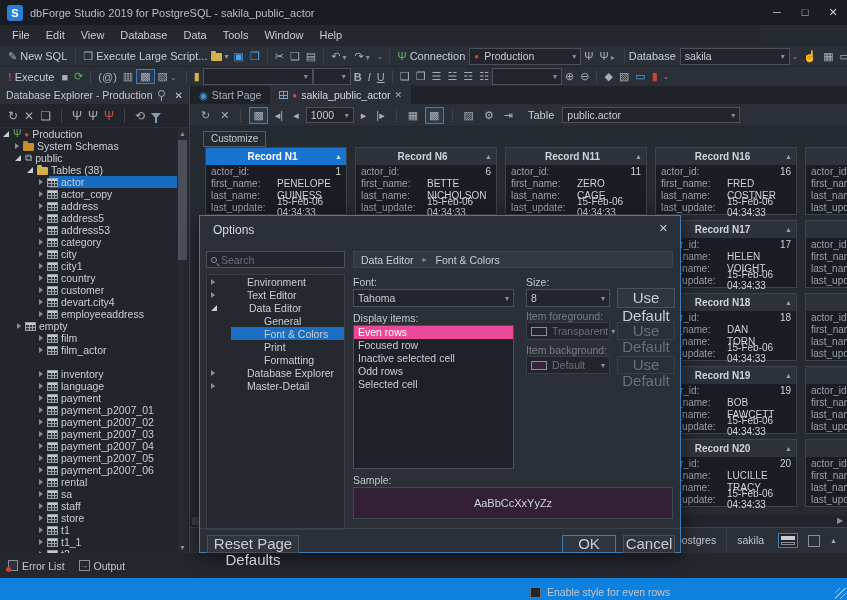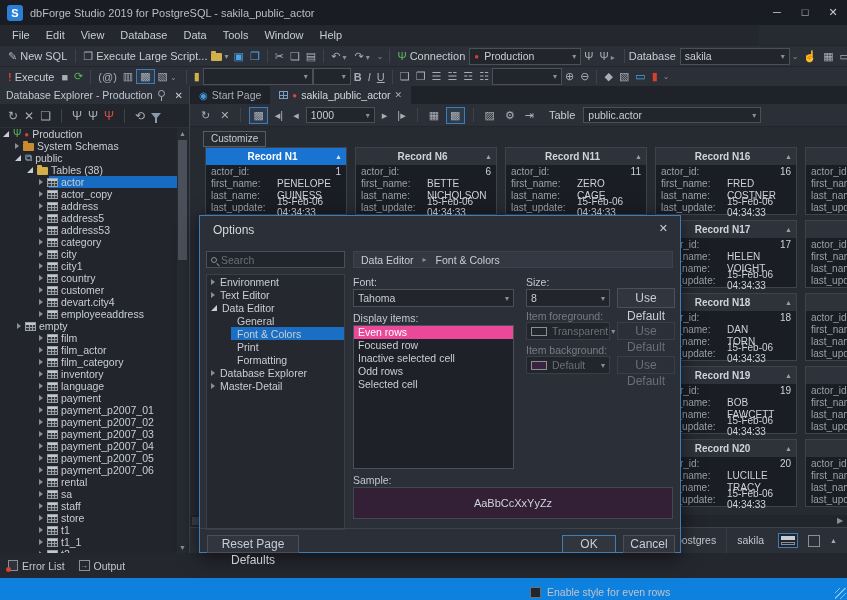--- a/index.html
+++ b/index.html
@@ -567,7 +567,7 @@
     <span class="dicn tbtn-sel">▩</span>
     <span class="dicn">◂|</span>
     <span class="dicn">◂</span>
-    <div class="combo" style="width:69px;height:16px">
+    <div class="combo" style="width:48px;height:16px">
       <span>1000</span>
         <span class="car">▾</span>
     </div>

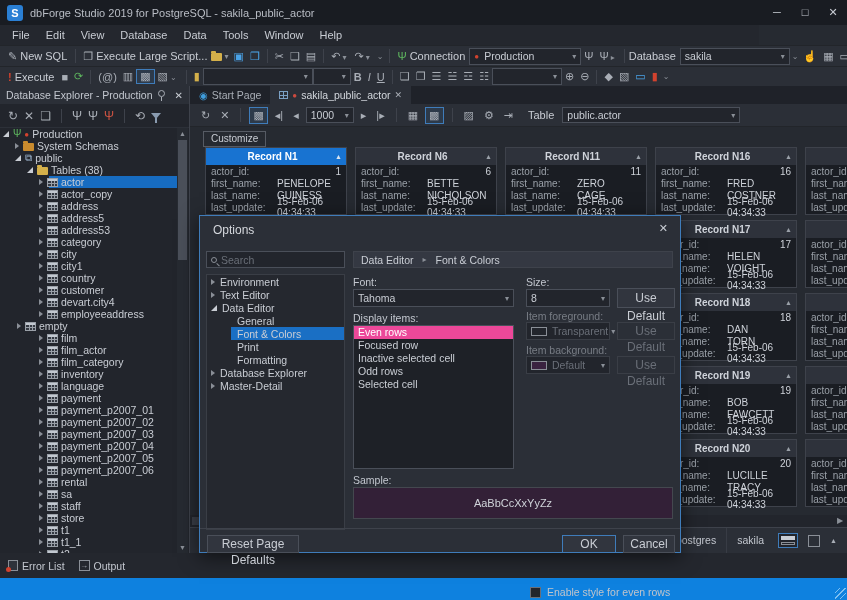--- a/index.html
+++ b/index.html
@@ -140,7 +140,7 @@
             background:#25282f; overflow:hidden; }
 .dt-row { position:relative; display:flex; align-items:center; height:13px; font-size:10.5px; gap:4px; }
 .dt-sel { position:absolute; left:24px; right:0; top:0; bottom:0; background:#1a6fc4; }
-.dt-lab { position:relative; color:#c9cdd4; white-space:nowrap; }
+.dt-lab { position:relative; color:#c9cdd4; white-space:nowrap;margin-left:27px; }
 .dlg-label { position:absolute; font-size:10.5px; color:#c3c7cf; }
 .dlg-label.dis { color:#787d85; }
 .dselect { position:absolute; height:18px; background:#22252c; border:1px solid #4a4f59; display:flex;

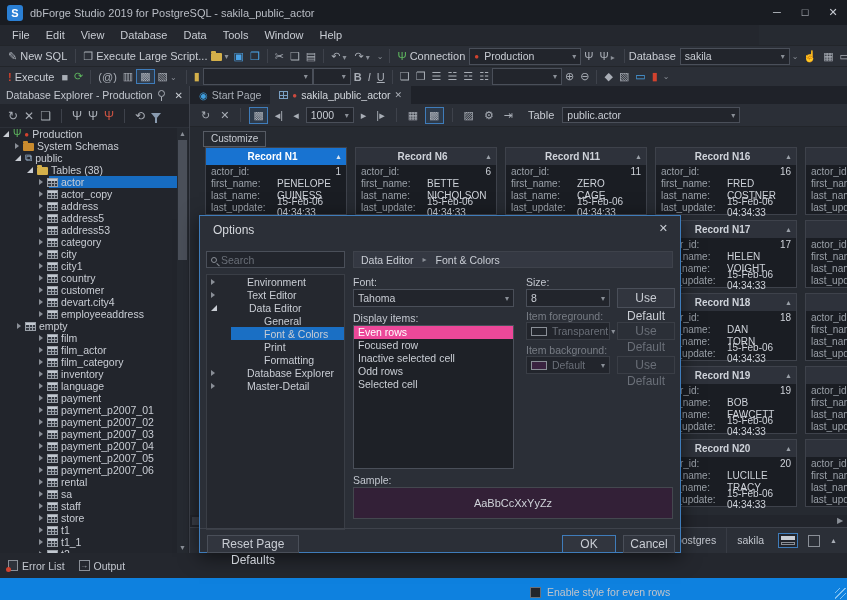--- a/index.html
+++ b/index.html
@@ -151,7 +151,7 @@
             border:1px solid #4a4f59; overflow:hidden; }
 .li-row { height:13px; line-height:13px; padding-left:4px; font-size:10.5px; color:#c9cdd4; white-space:nowrap; }
 .li-row.sel { background:#ec4899; color:#fff; }
-.dbtn { position:absolute; background:#31353e; border:1px solid #4a4f59; color:#c9cdd4; font-size:12px;
+.dbtn { position:absolute; background:#31353e; border:1px solid #4a4f59; color:#c9cdd4; font-size:15px;
         text-align:center; }
 .dbtn.dis { color:#6a6f78; border-color:#3a3e46; background:transparent; }
 .dbtn.primary { border:1px solid #3f7cba; }

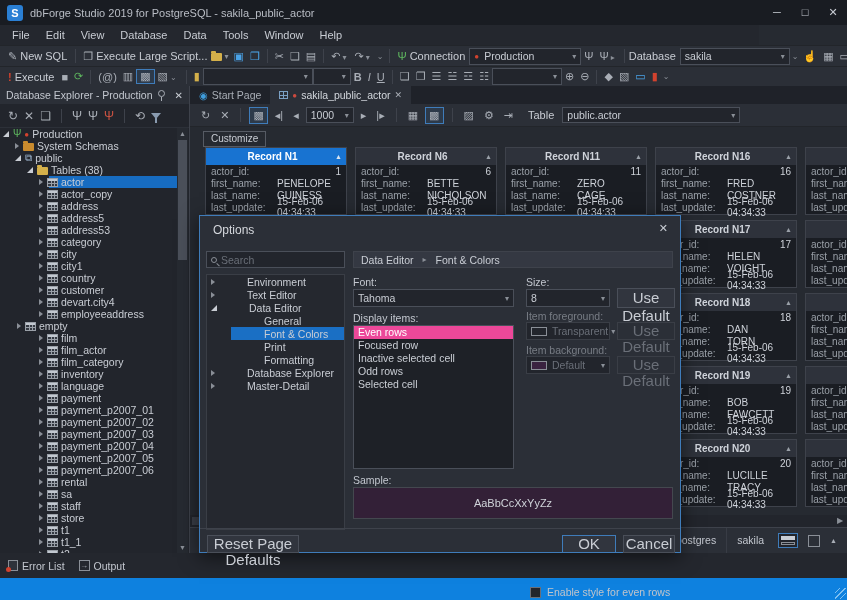--- a/index.html
+++ b/index.html
@@ -420,13 +420,6 @@
           <span class="tlabel">film_actor</span>
         </div>
       </div>
-      <div class="trow" style="top: 228px;">
-        <div class="trow-in" style="padding-left: 39px;">
-          <span class="arr-c"></span>
-          <span class="i-tblx"></span>
-          <span class="tlabel">film_category</span>
-        </div>
-      </div>
       <div class="trow" style="top: 240px;">
         <div class="trow-in" style="padding-left: 39px;">
           <span class="arr-c"></span>

